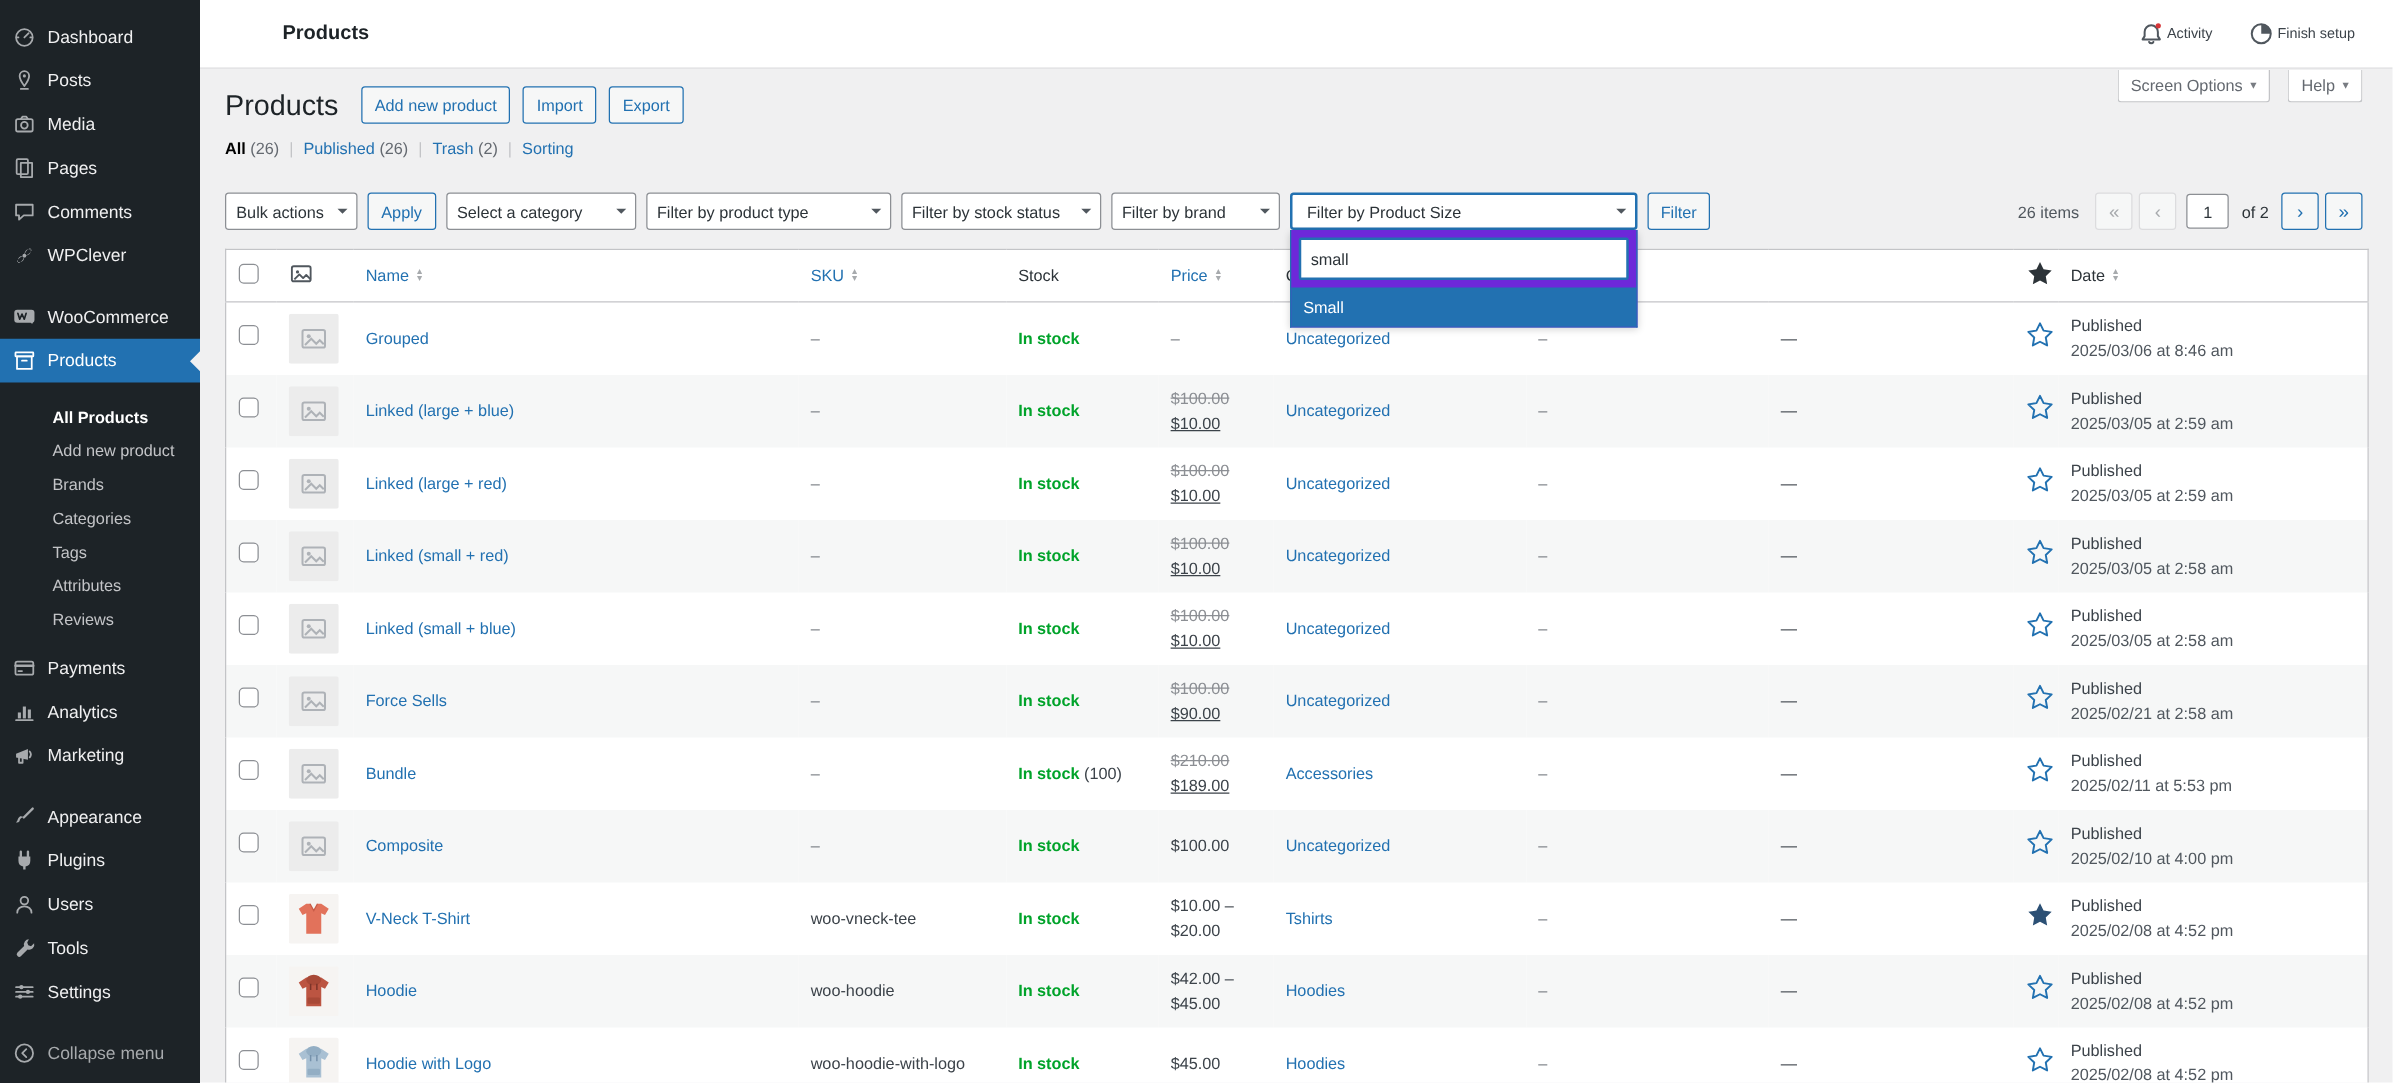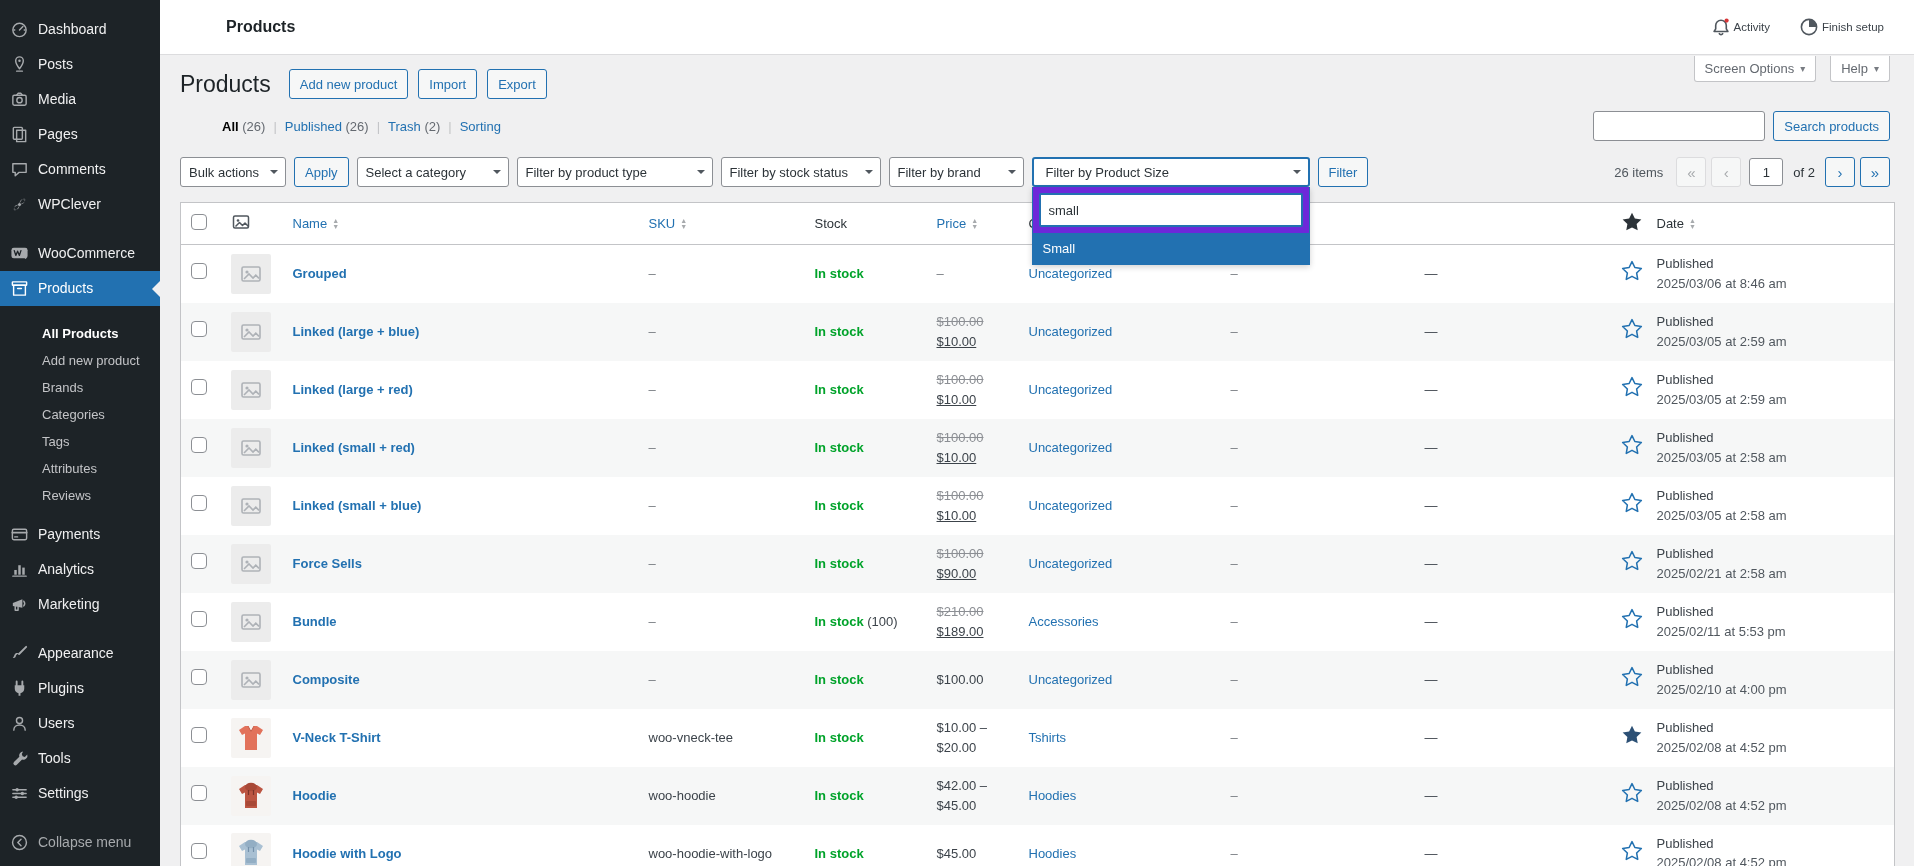--- a/index.html
+++ b/index.html
@@ -64,7 +64,7 @@
   }
 
   .views-row { display:flex; align-items:center; margin-top:12px; }
-  .views { display:flex; align-items:center;margin-left:42px; }
+  .views { display:flex; align-items:center; }
   .view { white-space:nowrap; }
   .view + .view::before { content:"|"; color:#c3c4c7; margin:0 8px; }
   .view a { color:var(--accent,#2271b1); cursor:pointer; }

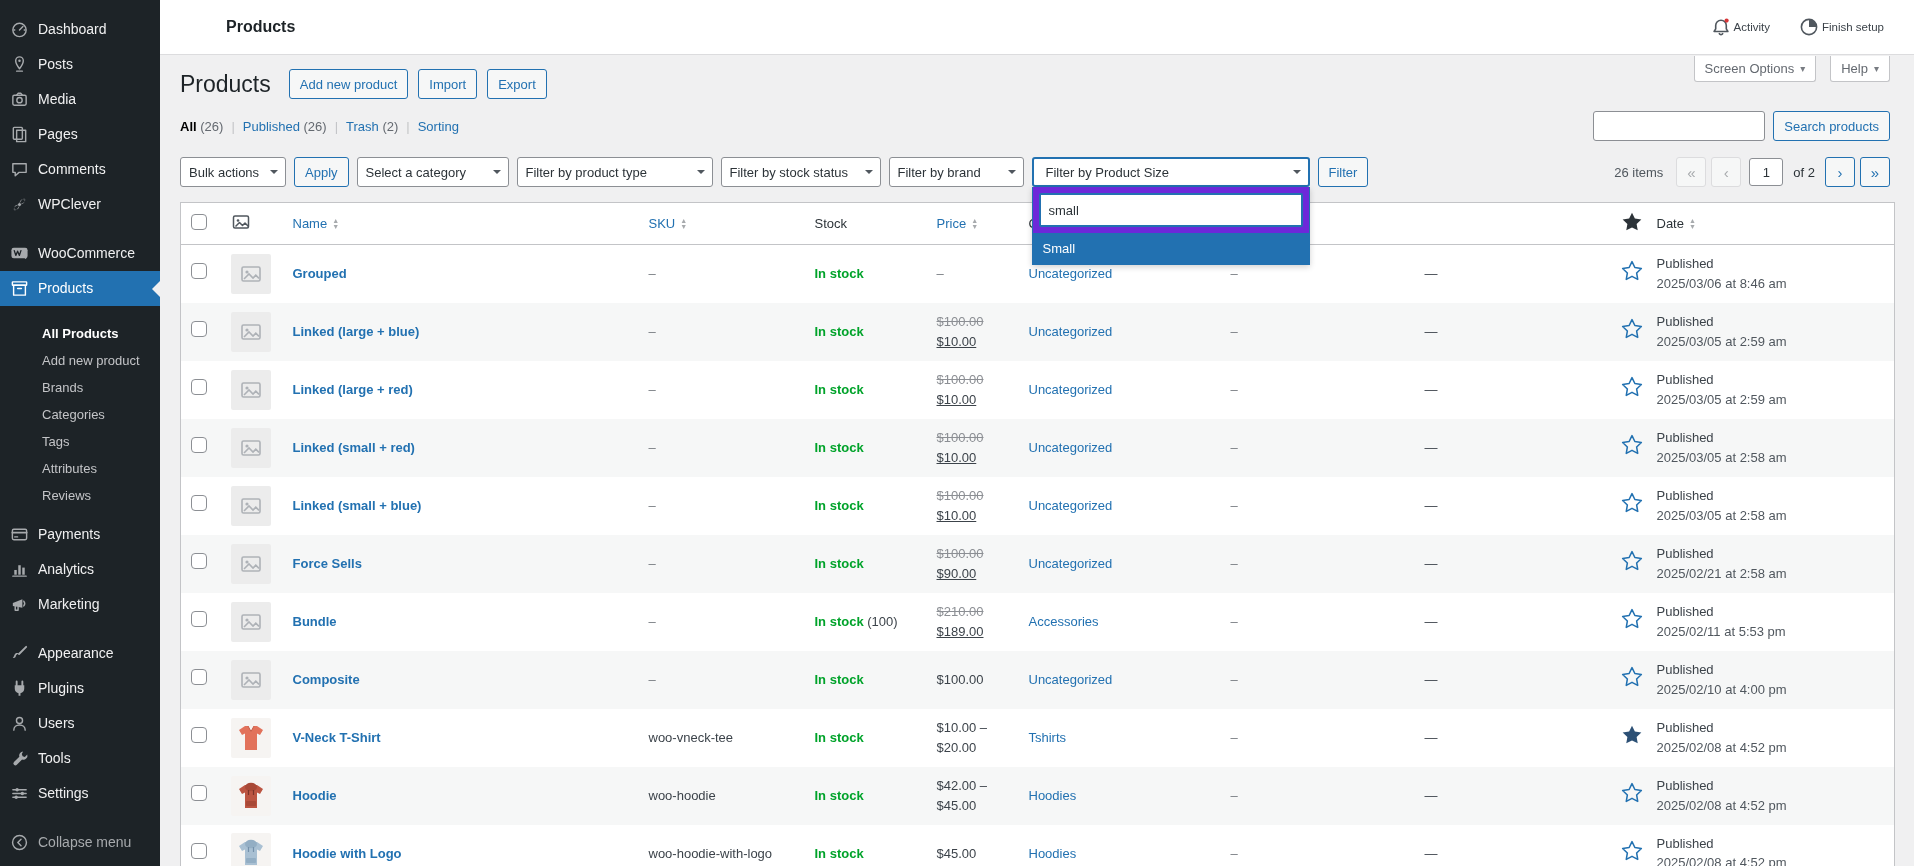--- a/index.html
+++ b/index.html
@@ -380,10 +380,6 @@
         <span class="view" data-name="view-published"><a>Published</a> <span class="count">(26)</span></span>
         <span class="view" data-name="view-trash"><a>Trash</a> <span class="count">(2)</span></span>
         <span class="view" data-name="view-sorting"><a>Sorting</a></span>
-      </div>
-      <div class="search-box" data-name="search-box">
-        <input class="search-input" data-name="search-products-input" value="" style="">
-        <button class="btn" data-name="search-products-button">Search products</button>
       </div>
     </div>
 

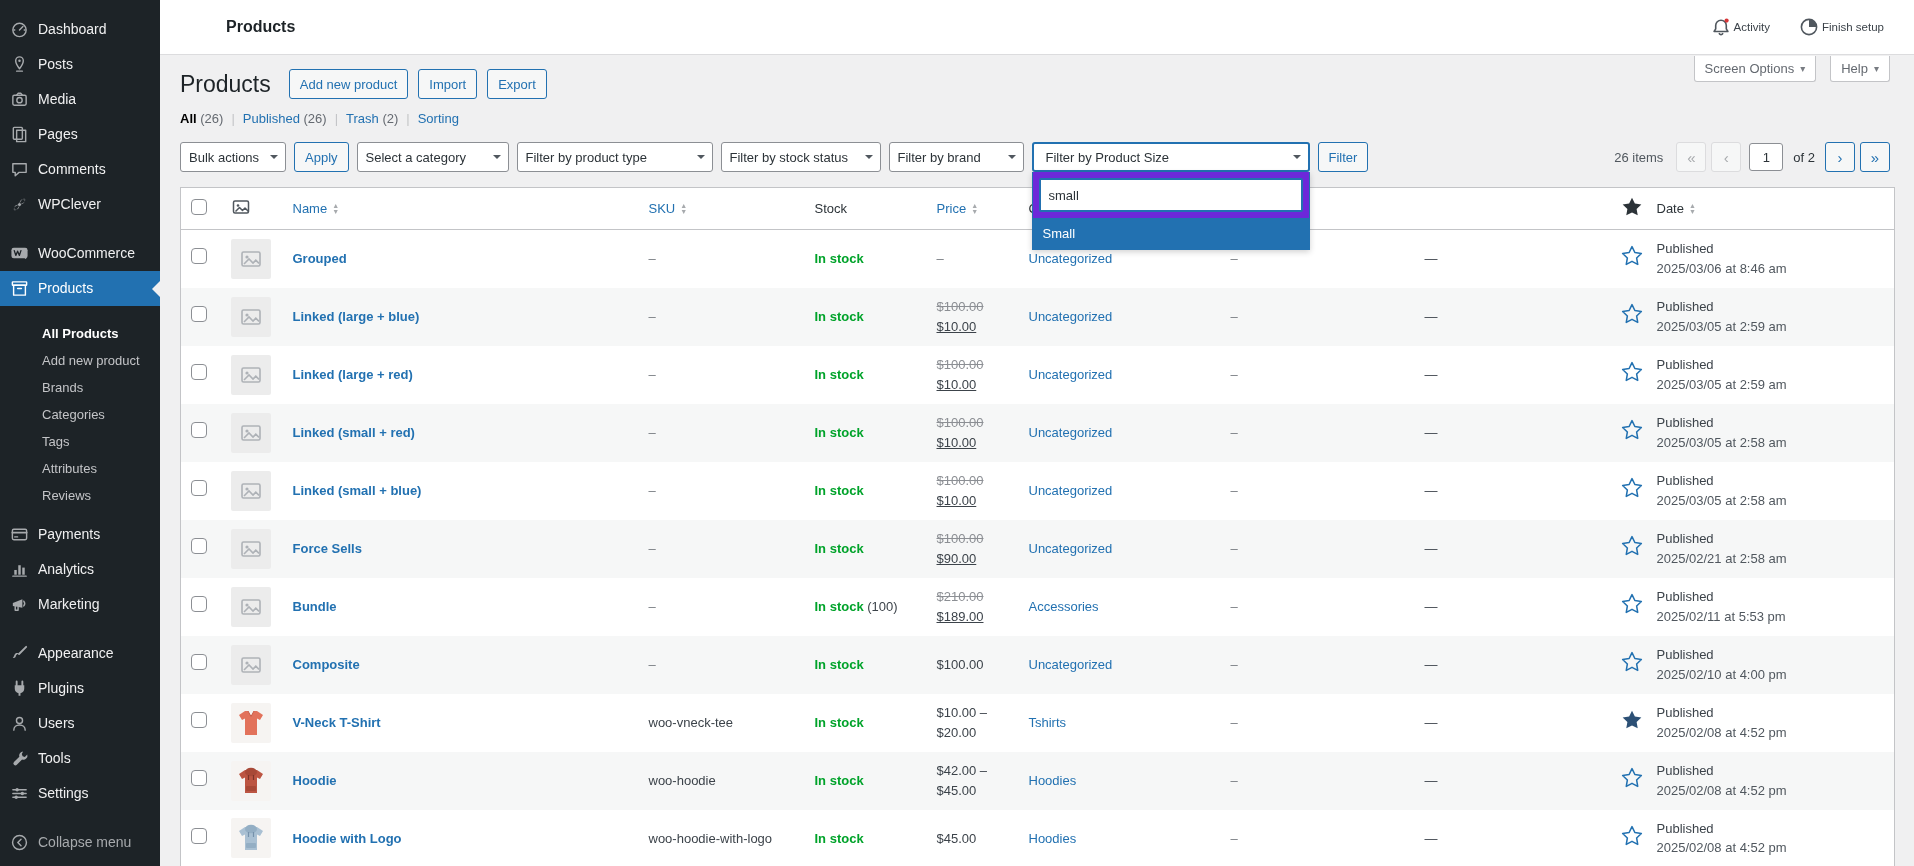--- a/index.html
+++ b/index.html
@@ -74,7 +74,7 @@
   .search-input { width:172px; height:30px; border:1px solid #8c8f94; border-radius:3px; background:#fff; padding:0 8px; font:inherit; }
 
   
-  .toolbar { display:flex; align-items:flex-start; gap:8px; margin-top:16px; position:relative; }
+  .toolbar { display:flex; align-items:flex-start; gap:8px; margin-top:28px; position:relative; }
   .fake-select {
     height:30px; background:#fff; border:1px solid #8c8f94; border-radius:3px;
     display:flex; align-items:center; padding:0 24px 0 8px; position:relative;

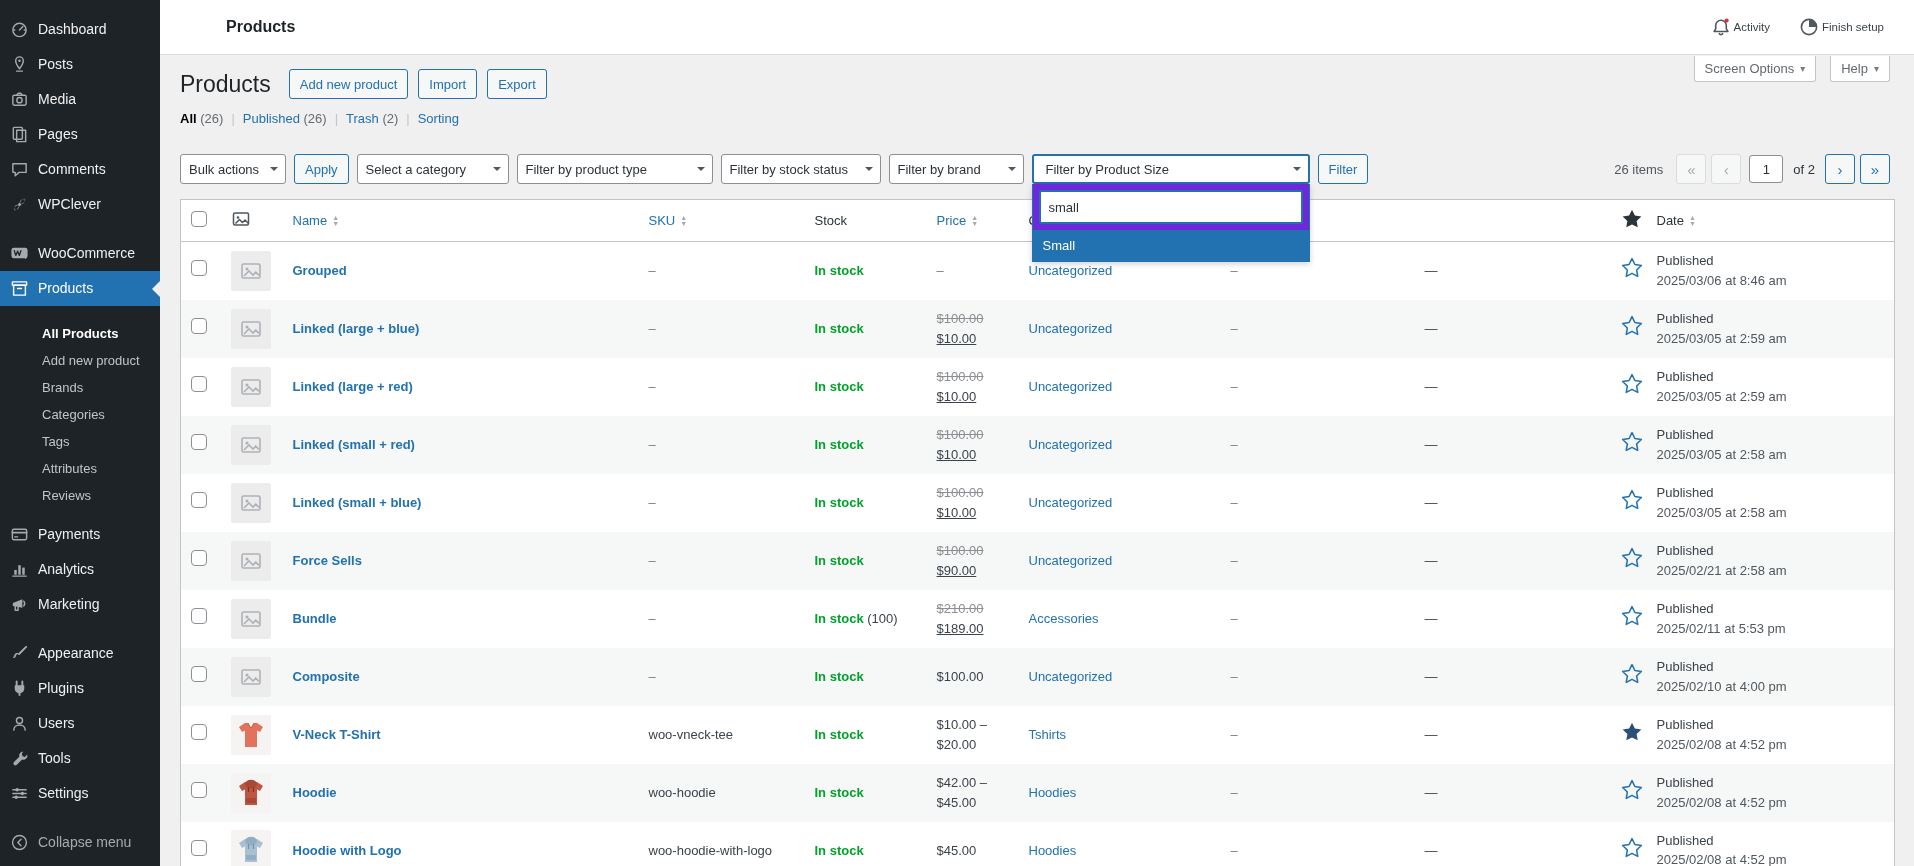--- a/index.html
+++ b/index.html
@@ -131,7 +131,7 @@
   .checkbox { display:inline-block; width:16px; height:16px; border:1px solid #8c8f94; border-radius:4px; background:#fff; cursor:pointer; }
   .thumb { display:block; width:40px; height:40px; cursor:pointer; }
   .thumb svg { display:block; width:40px; height:40px; border-radius:2px; }
-  .row-title { color:var(--accent,#2271b1); font-weight:700; cursor:pointer;margin-top:24px; }
+  .row-title { color:var(--accent,#2271b1); font-weight:400; cursor:pointer;margin-top:24px; }
   .cat-link { color:var(--accent,#2271b1); cursor:pointer; }
   .dash { color:#787c82; }
   .brand-dash { color:#3c434a; }

